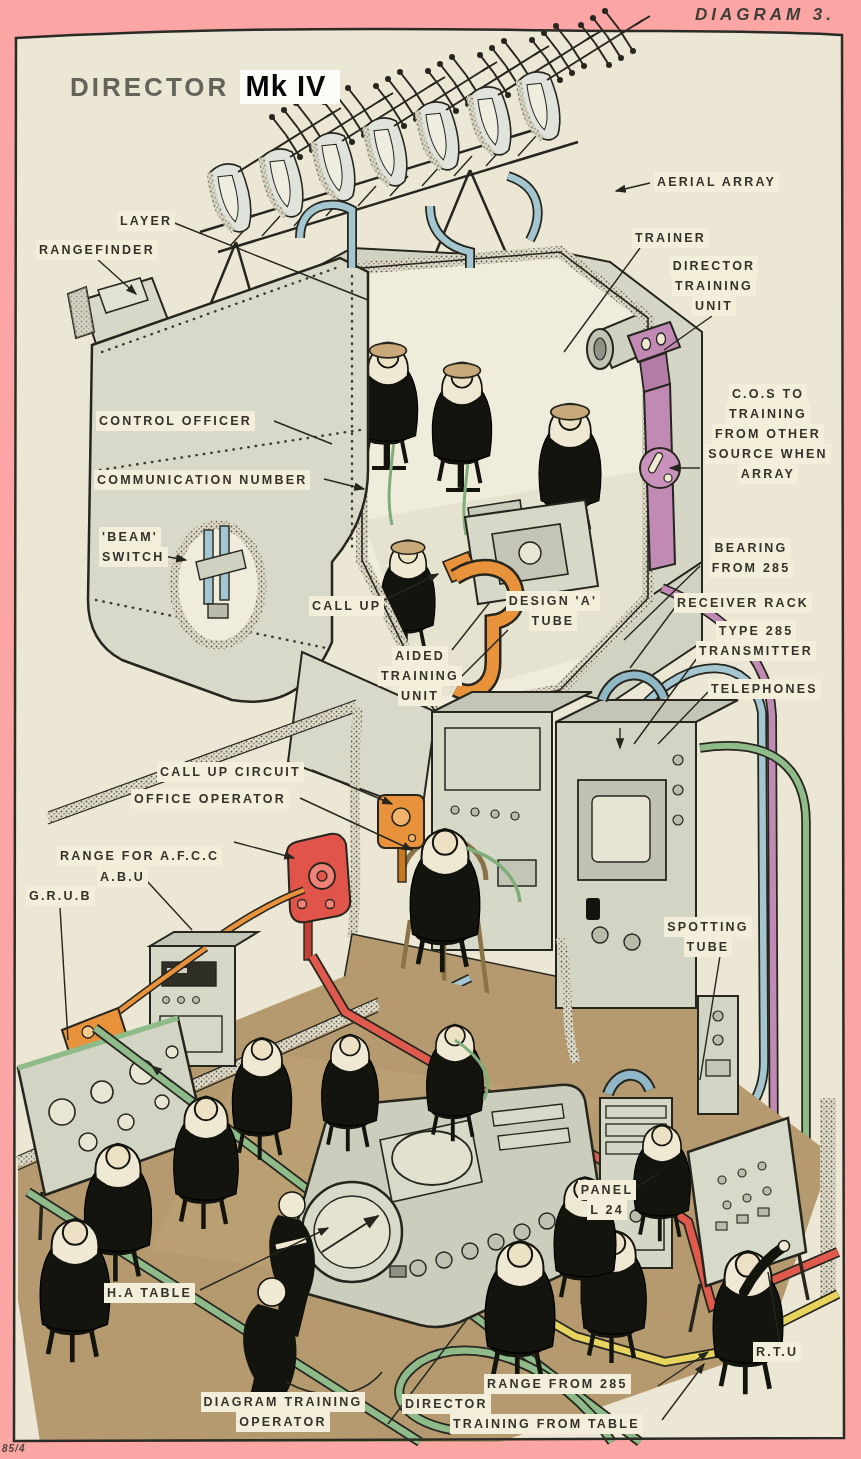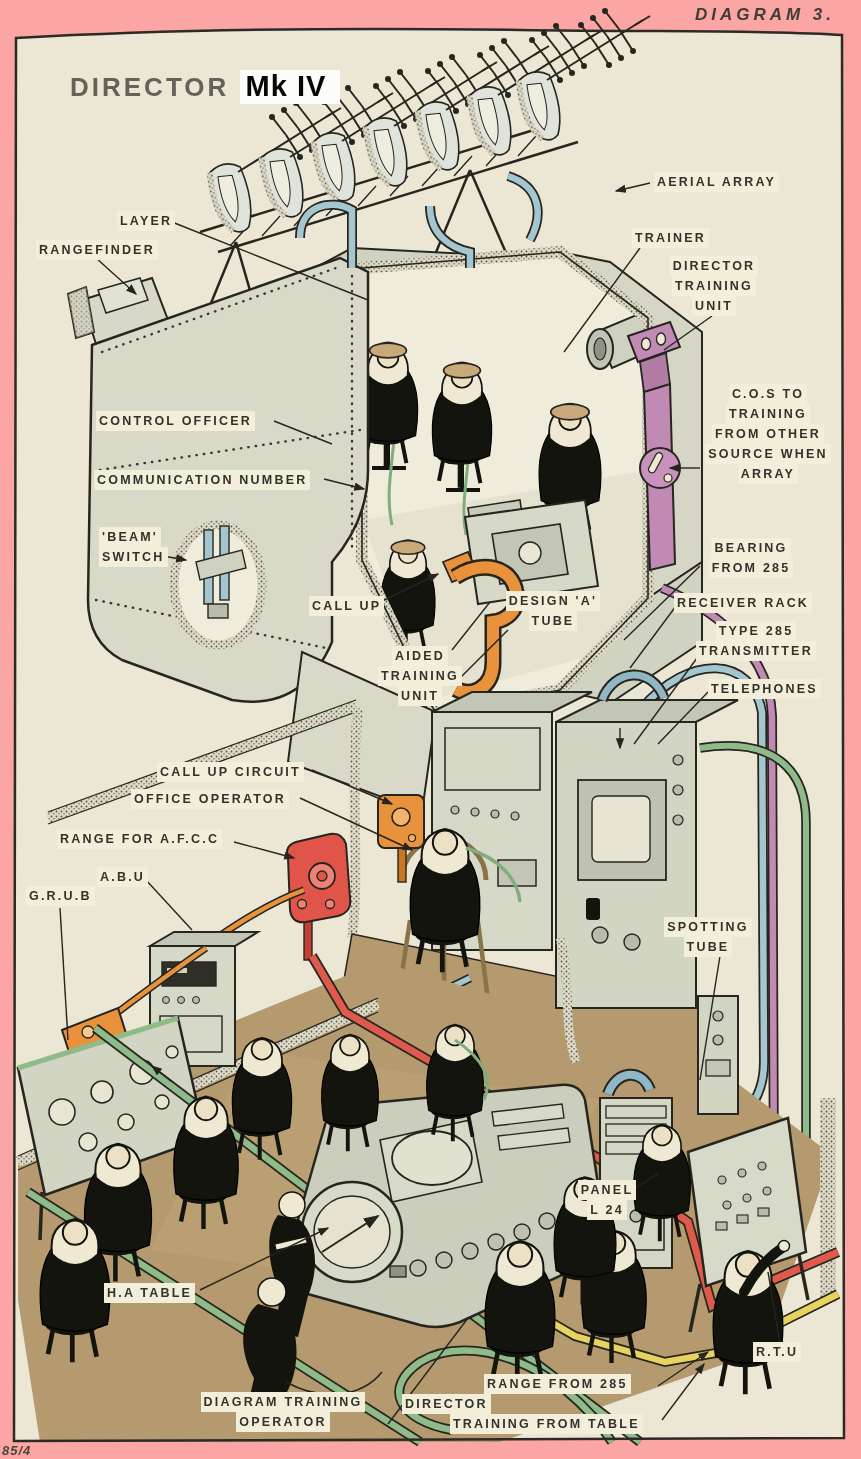--- a/index.html
+++ b/index.html
@@ -506,7 +506,7 @@
 <div class="lbl" style="left:131px;top:789px">
   <span>OFFICE OPERATOR</span>
     </div>
-<div class="lbl" style="left:57px;top:829px">
+<div class="lbl" style="left:57px;top:846px">
   <span>RANGE FOR A.F.C.C</span>
     </div>
 <div class="lbl" style="left:97px;top:867px">

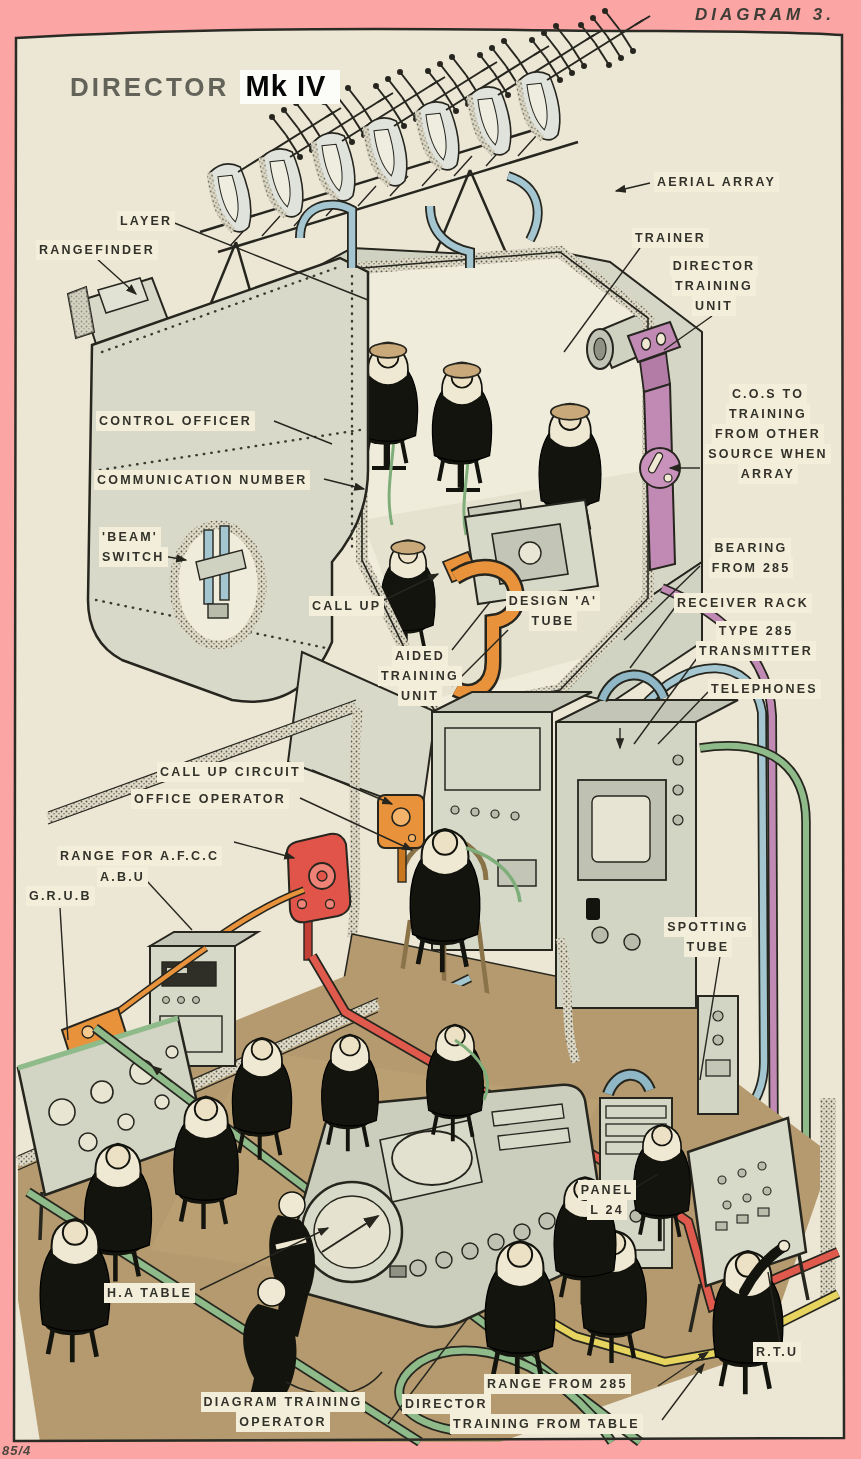--- a/index.html
+++ b/index.html
@@ -18,7 +18,7 @@
   .lbl span{display:block;width:max-content;background:#f3eeda;padding:0 3px;}
   .lbl.c span{margin-left:auto;margin-right:auto;}
   .lbl.ind span:nth-child(2){margin-left:48px;}
-  .plate-no{position:absolute;left:2px;top:1443px;font-size:13px;font-style:italic;
+  .plate-no{position:absolute;left:2px;top:1443px;font-size:10px;font-style:italic;
         font-weight:700;color:#4a463c;letter-spacing:1px;}
 </style>
 </head>

